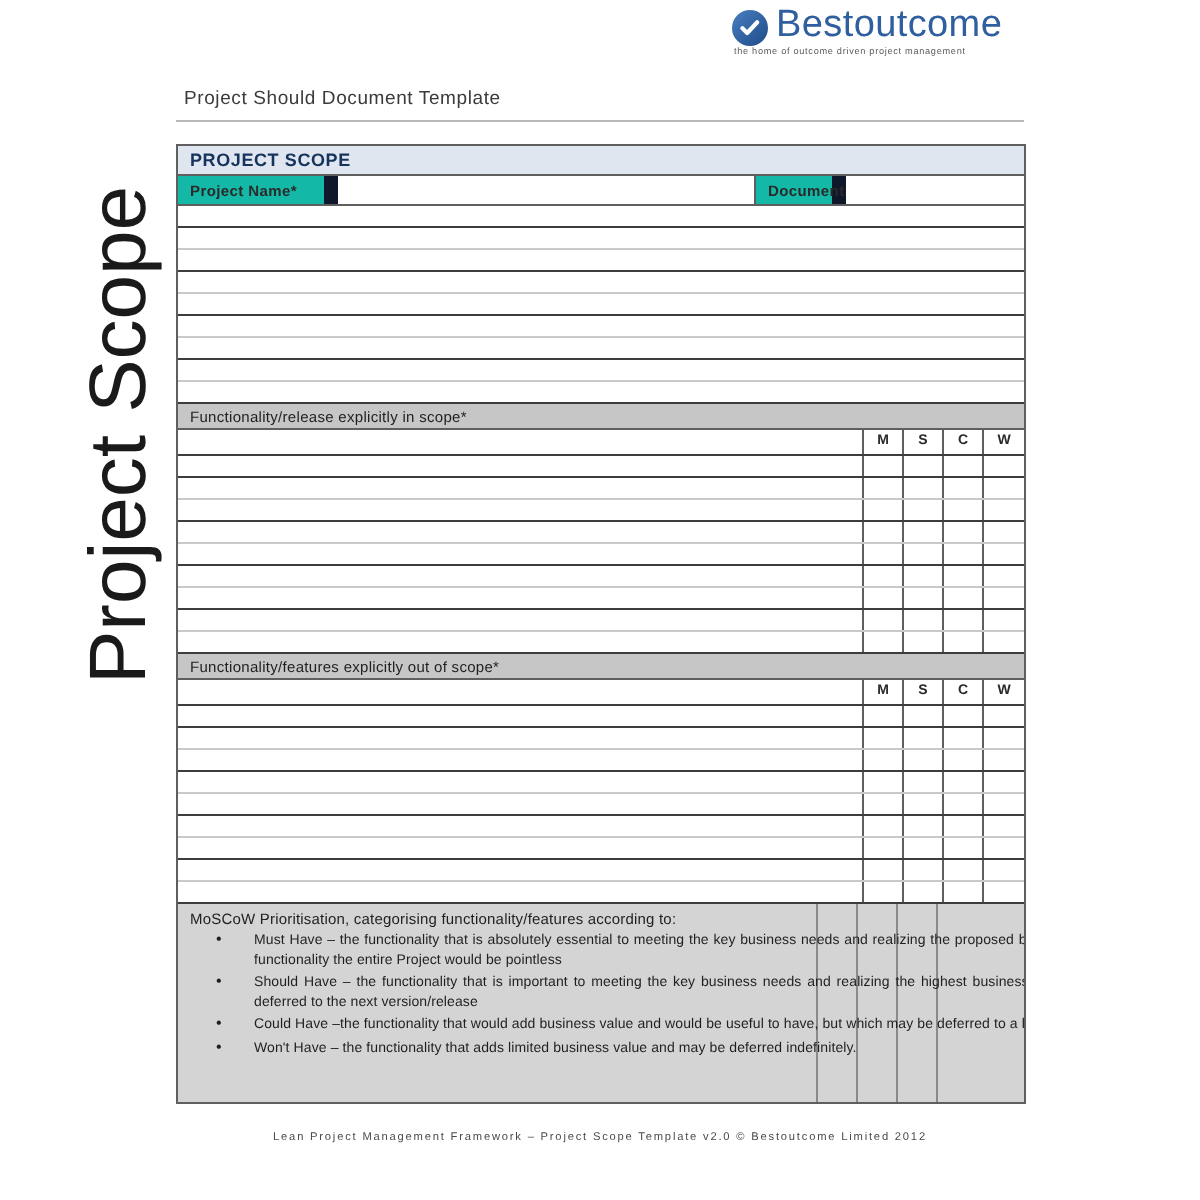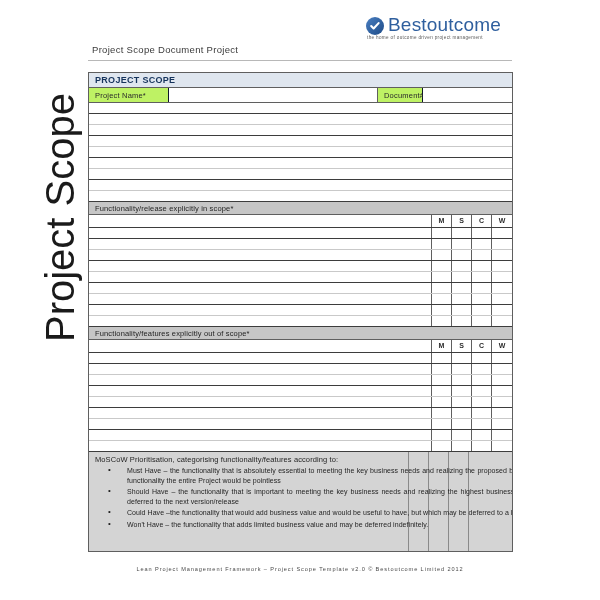--- a/index.html
+++ b/index.html
@@ -44,7 +44,7 @@
   #brand {
     position: absolute;
     left: 366px;
-    top: 16px;
+    top: 4px;
     width: 145px;
     height: 30px;
     text-align: right;

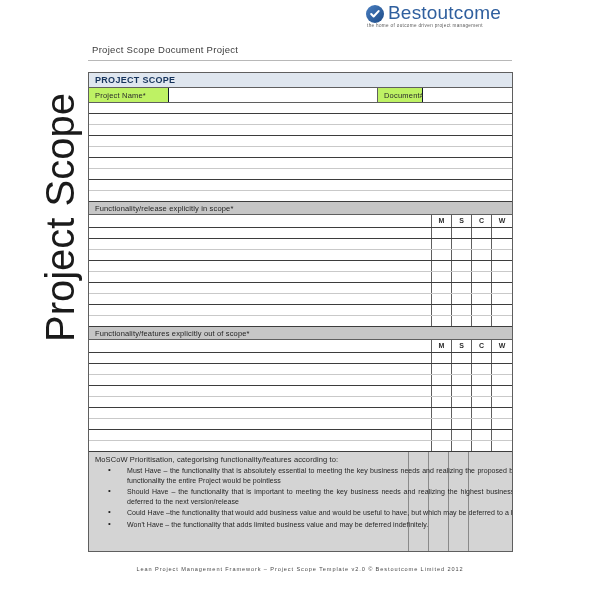--- a/index.html
+++ b/index.html
@@ -282,7 +282,7 @@
     <div id="brand-tagline">the home of outcome driven project management</div>
   </div>
 
-  <div id="doc-title">Project Scope Document Project</div>
+  <div id="doc-title">Project Should Document Template</div>
   <div id="title-rule"></div>
 
   <div id="scope-table">

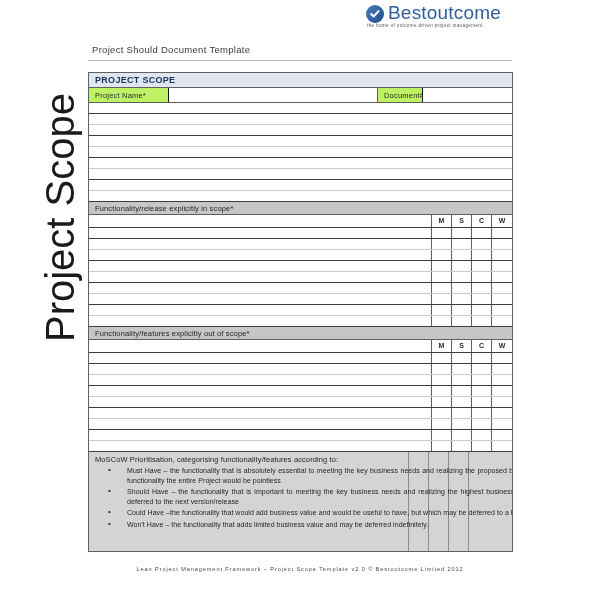--- a/index.html
+++ b/index.html
@@ -135,14 +135,15 @@
     box-sizing: border-box;
   }
   .cell-label {
-    background: #bef264;
-    border-right: 1px solid #0f172a;
+    background: #14b8a6;
+    border-right: 7px solid #0f172a;
     box-sizing: border-box;
     font-size: 7.5px;
     color: #2a2a2a;
     padding: 3px 0 0 6px;
     letter-spacing: 0.2px;
     white-space: nowrap;
+    font-weight: bold;
   }
   .cell-input {
     background: #ffffff;

